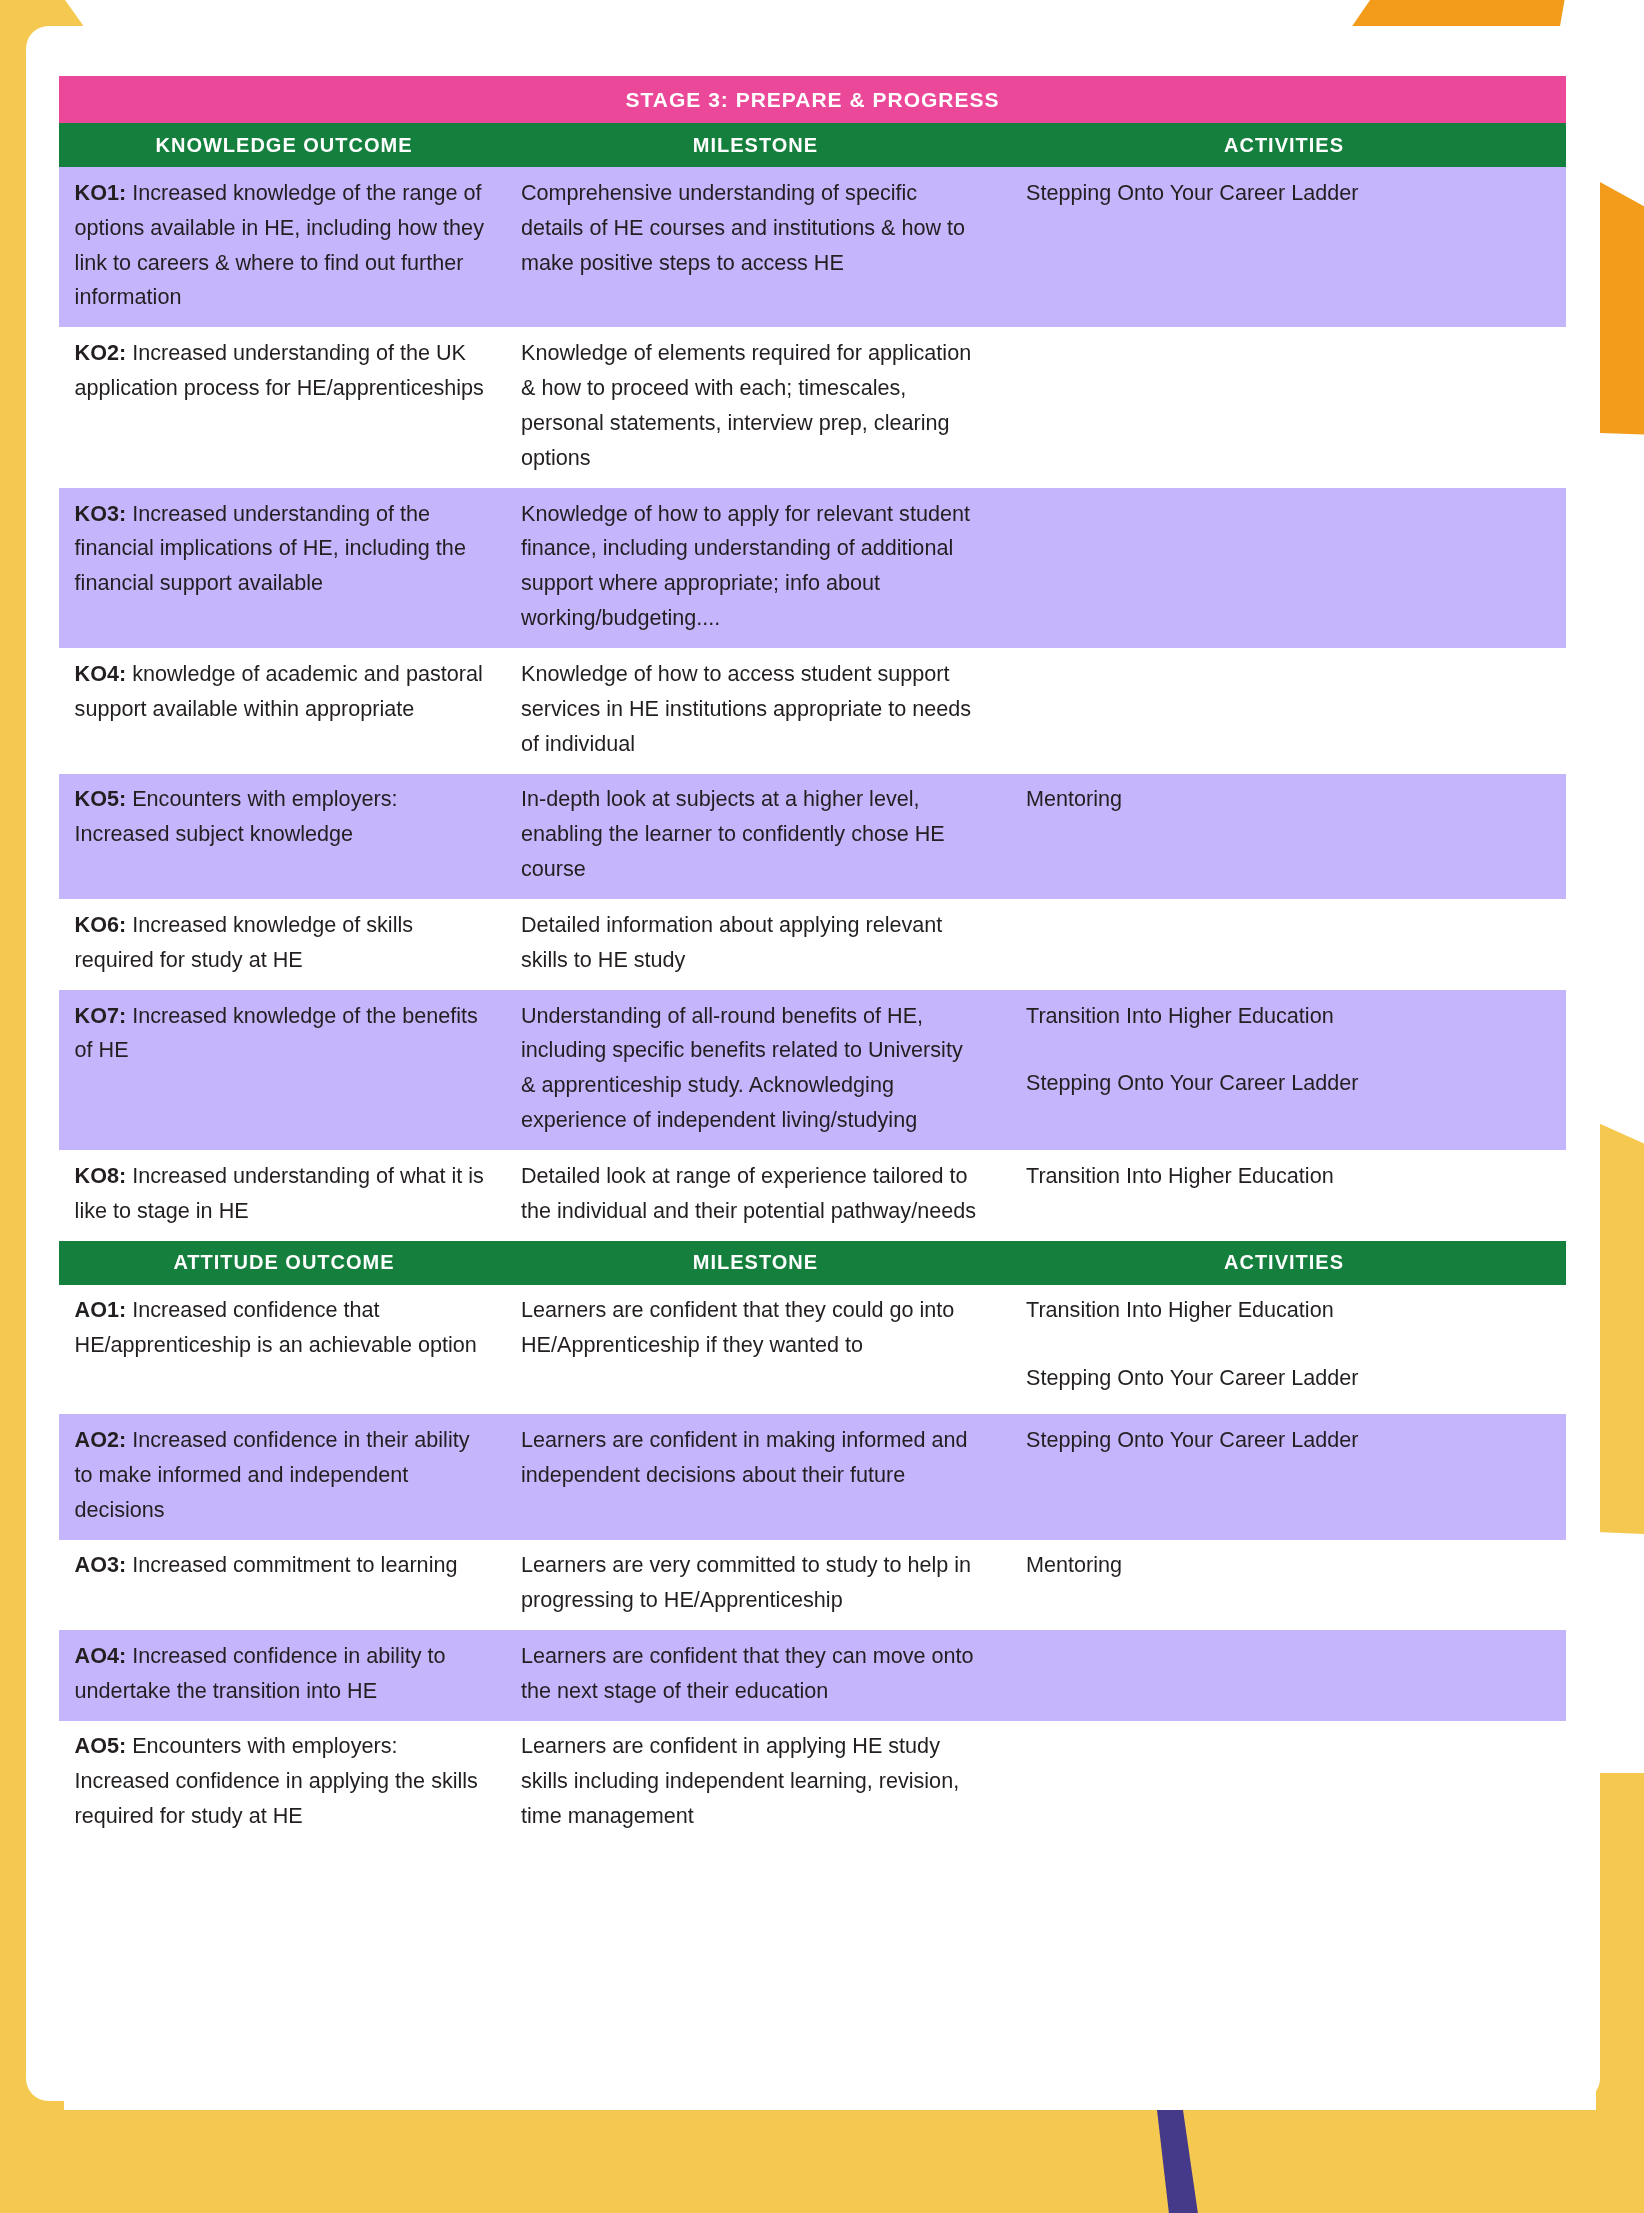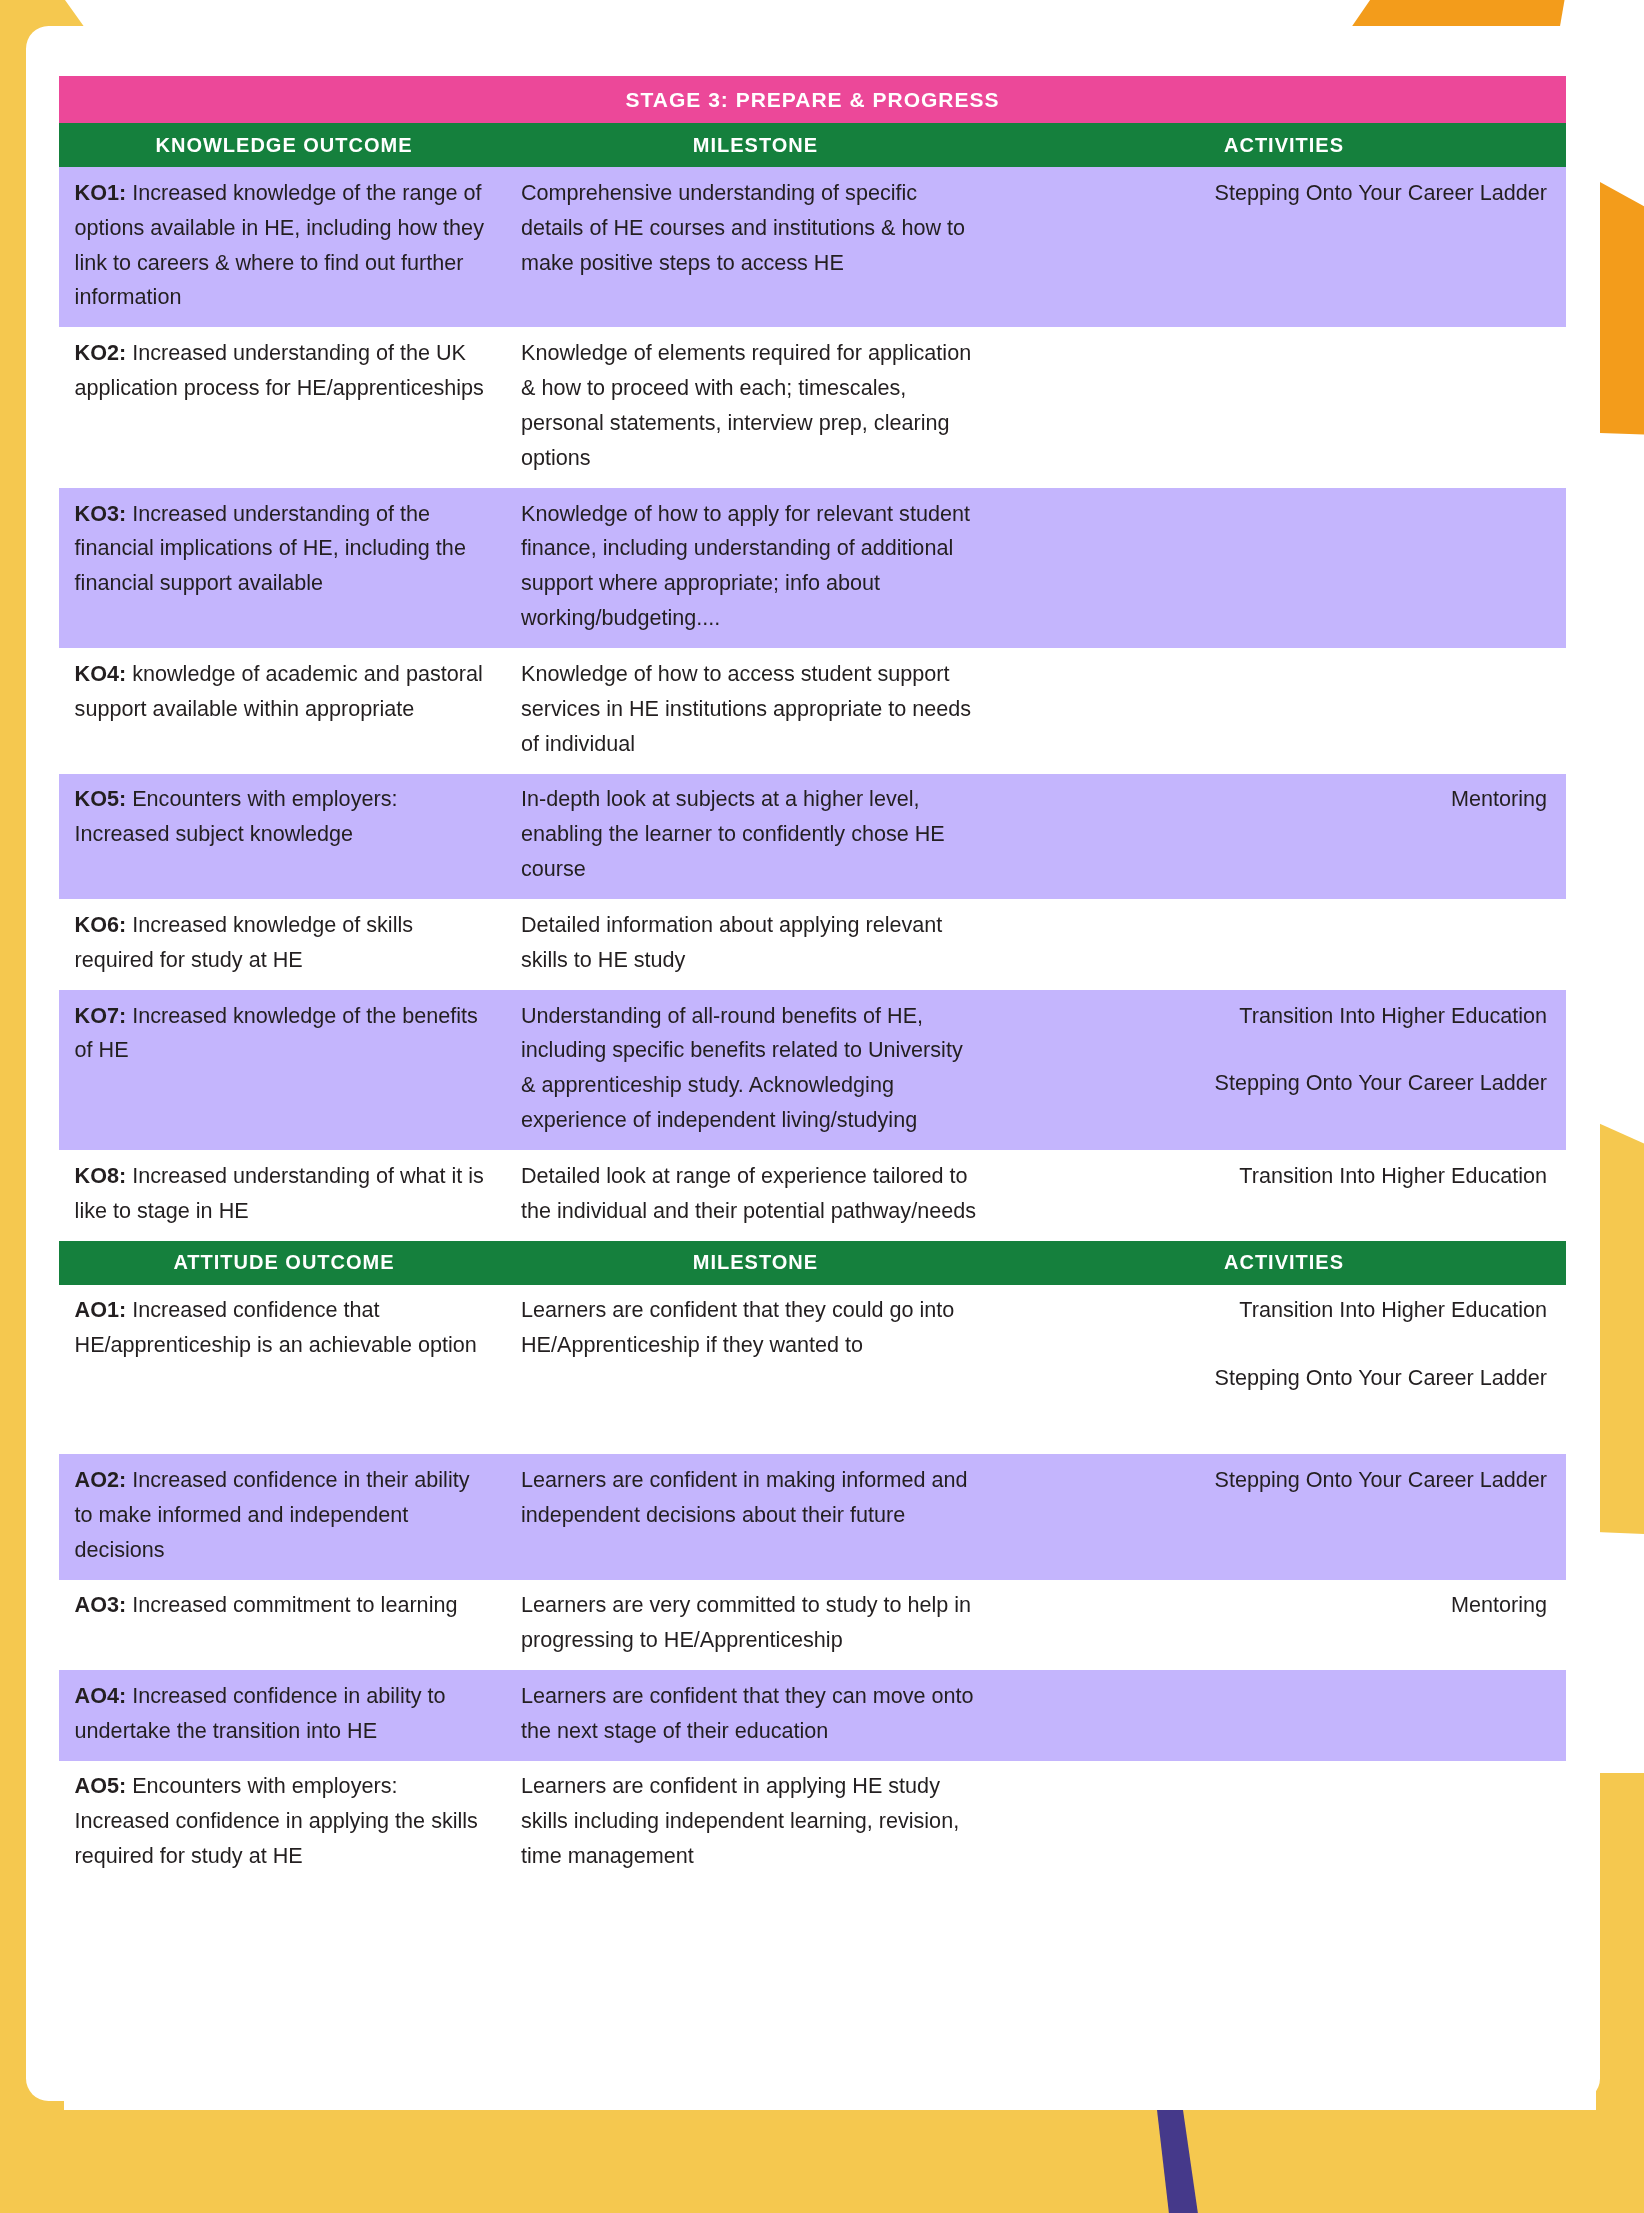--- a/index.html
+++ b/index.html
@@ -118,7 +118,7 @@
   .data-row.plain  td { background: #ffffff; }
   .data-row td.c-outcome { padding-left: 15.6px; }
   .data-row td.c-mile    { padding-left: 12px; }
-  .data-row td.c-act     { padding-left: 24px; text-align: right; }
+  .data-row td.c-act     { padding-left: 24px; }
 
   .code { font-weight: bold; }
 

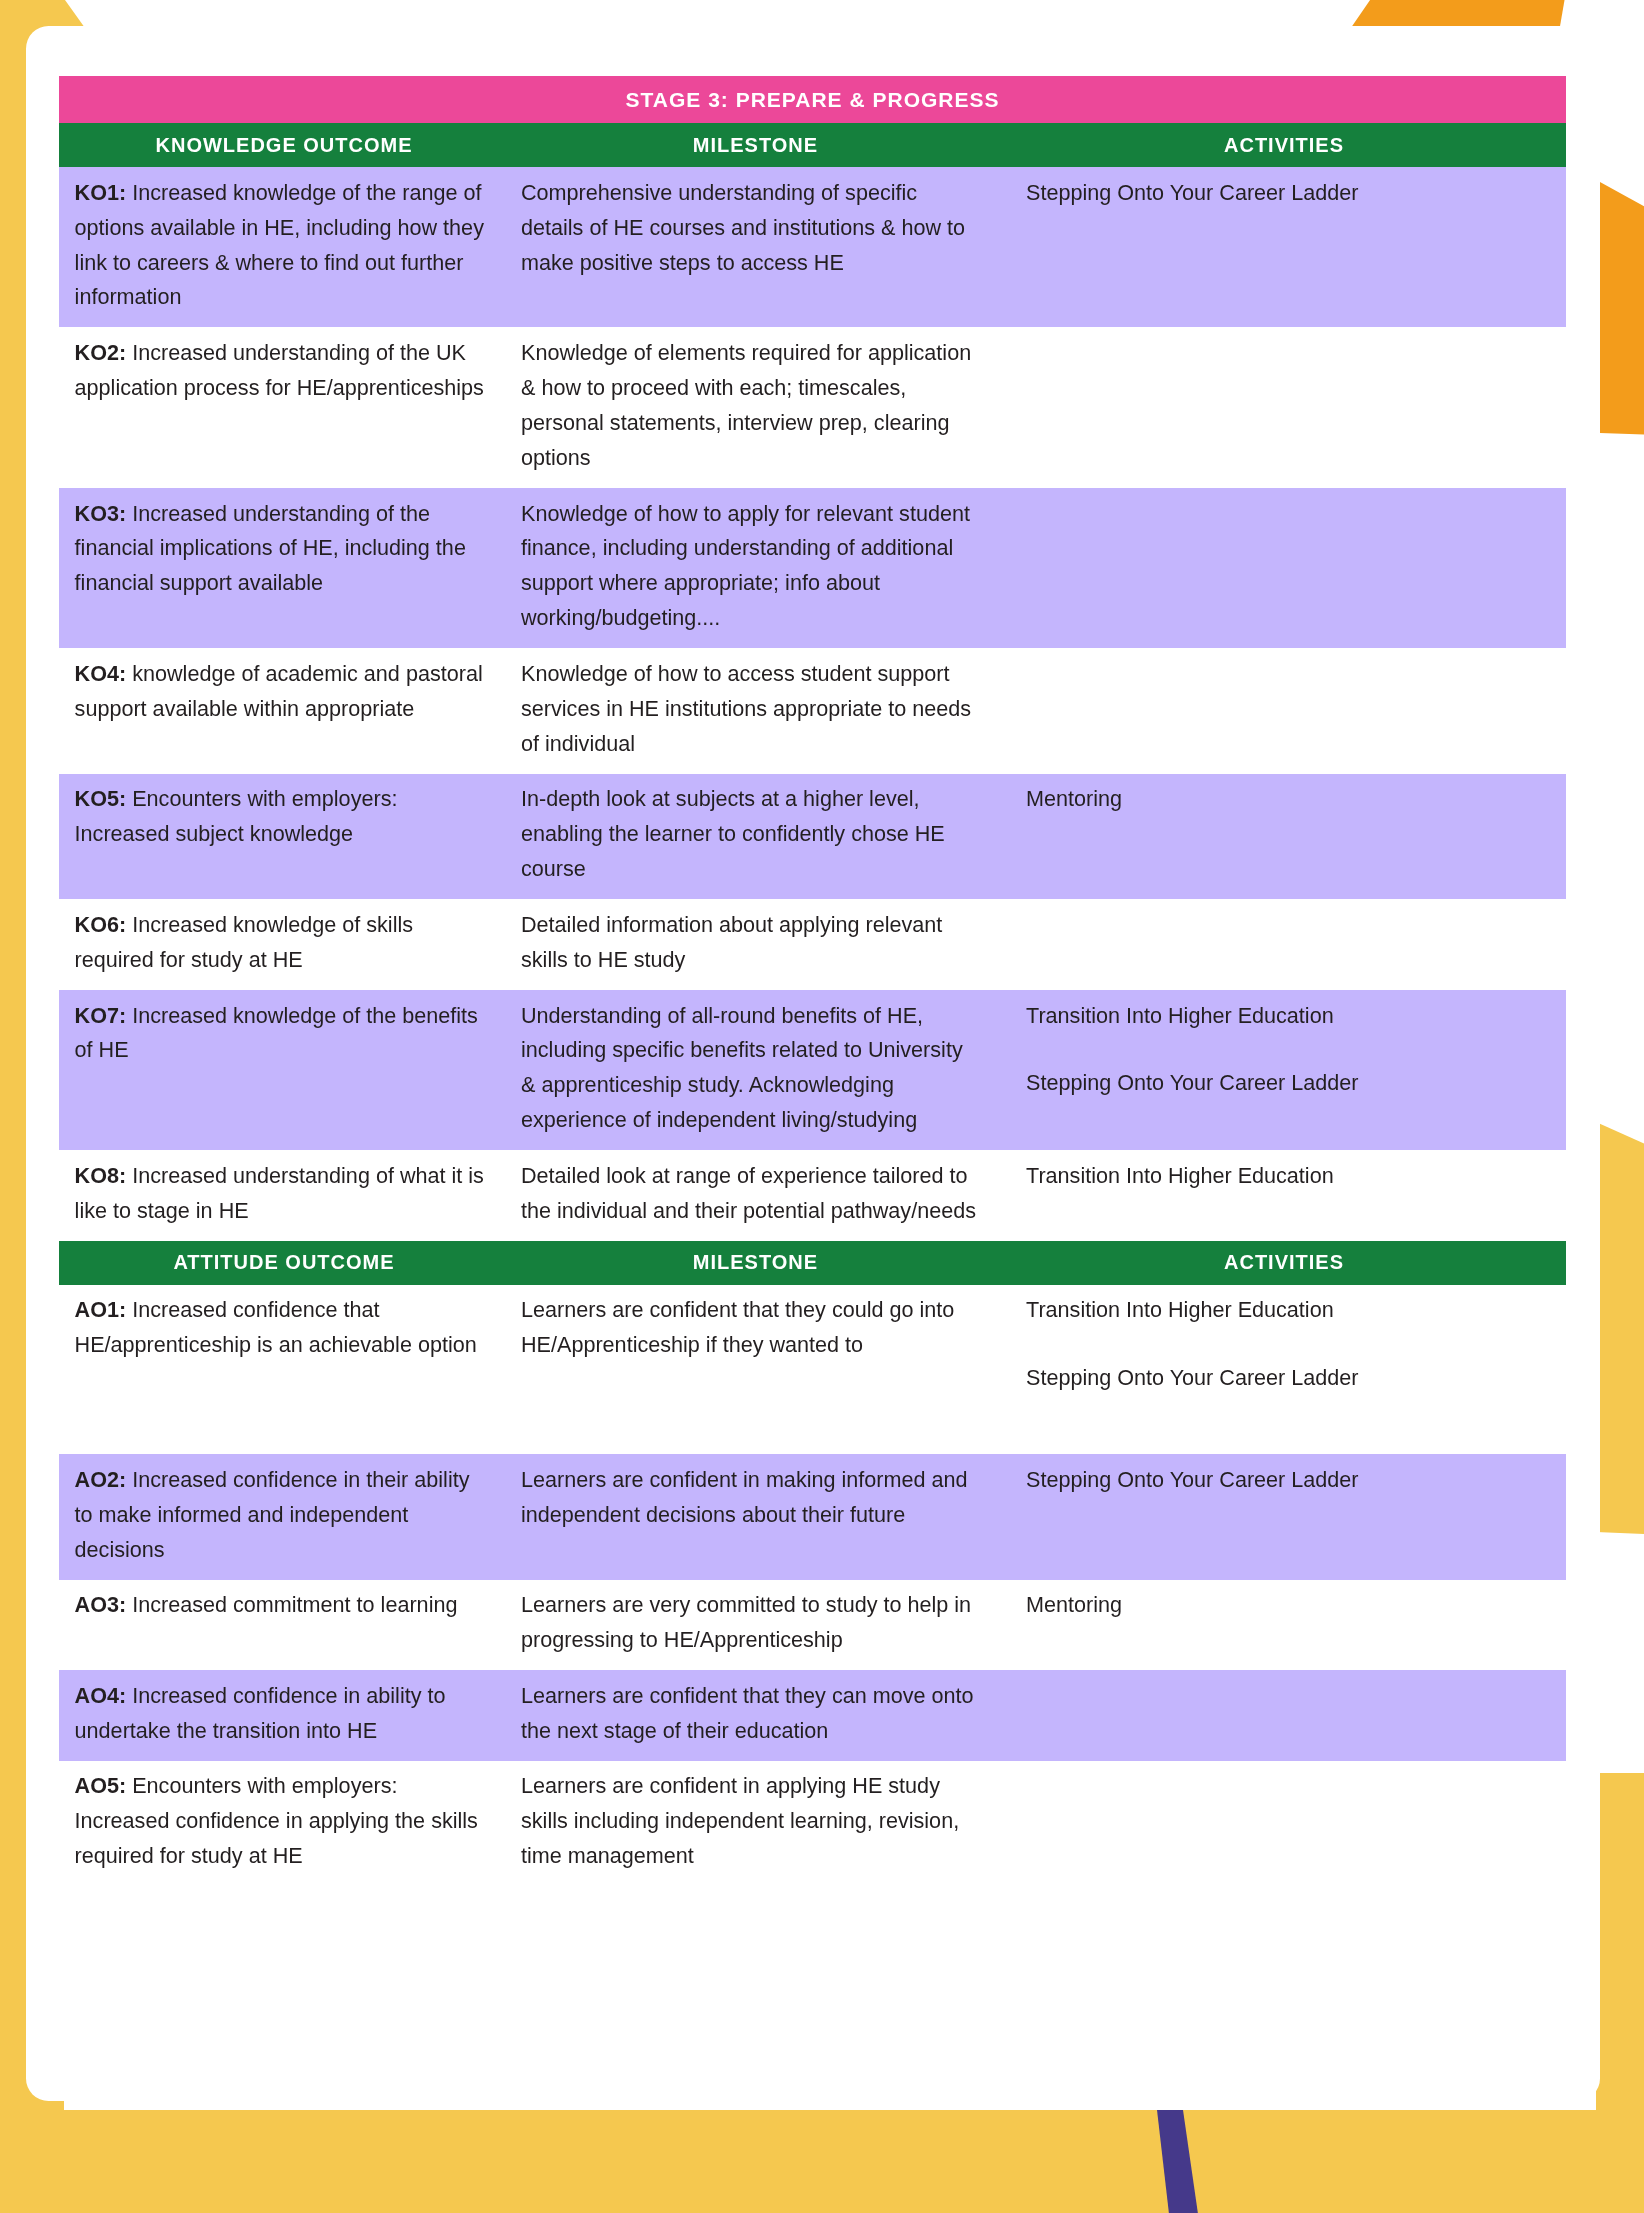--- a/index.html
+++ b/index.html
@@ -223,7 +223,7 @@
           </tr>
 
           <tr class="data-row plain">
-            <td class="c-outcome" style="padding-bottom:91px;"><span class="code">AO1:</span><span>  Increased confidence that HE/apprenticeship is an achievable option</span></td>
+            <td class="c-outcome" style="padding-bottom:51px;"><span class="code">AO1:</span><span>  Increased confidence that HE/apprenticeship is an achievable option</span></td>
             <td class="c-mile">Learners are confident that they could go into HE/Apprenticeship if they wanted to</td>
             <td class="c-act">
               <span class="act-line">Transition Into Higher Education</span>

